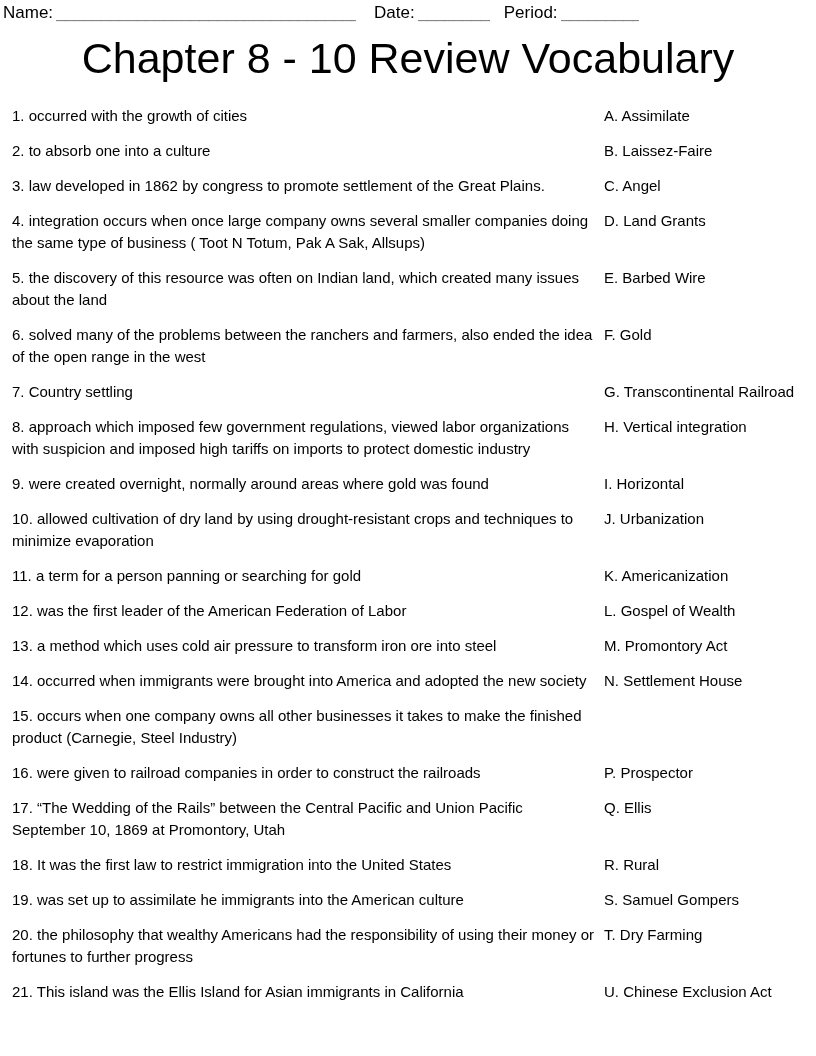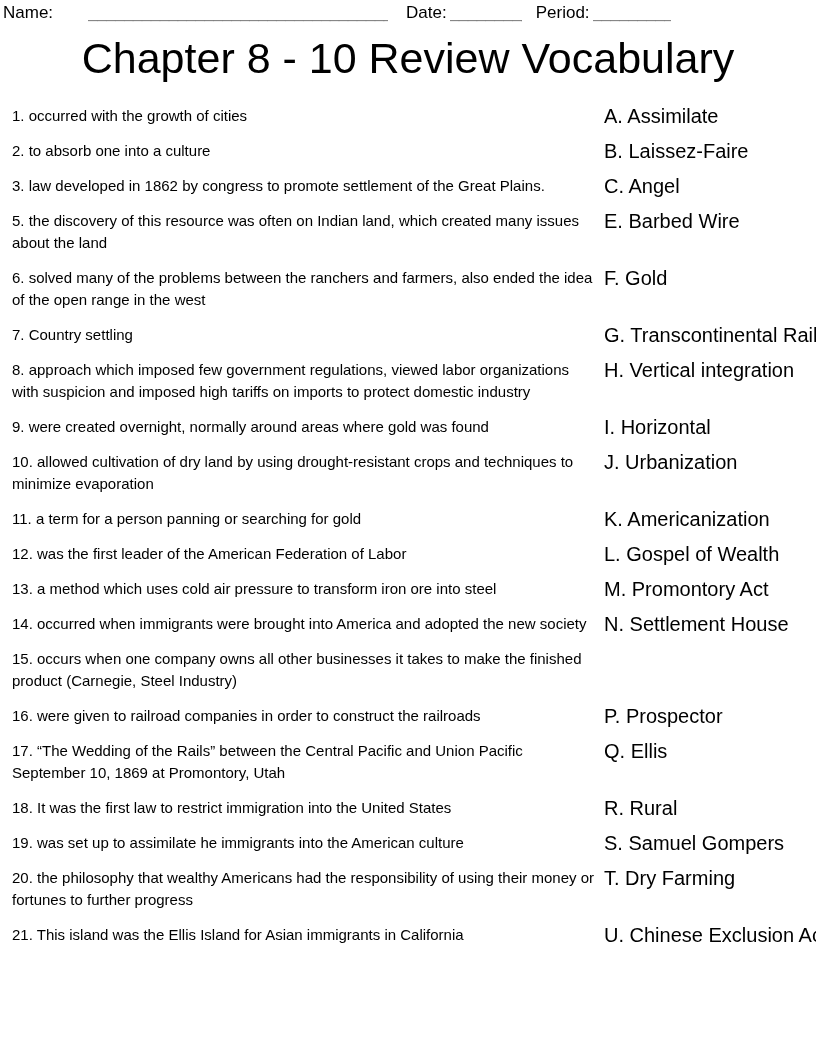--- a/index.html
+++ b/index.html
@@ -47,7 +47,7 @@
     margin-left: 3px;
     overflow: hidden;
   }
-  .field-name   { margin-right: 18px; gap: 32px; }
+  .field-name   { margin-right: 18px; }
   .field-name .field-blank   { width: 300px; }
   .field-date   { margin-right: 14px; }
   .field-date .field-blank   { width: 72px; }

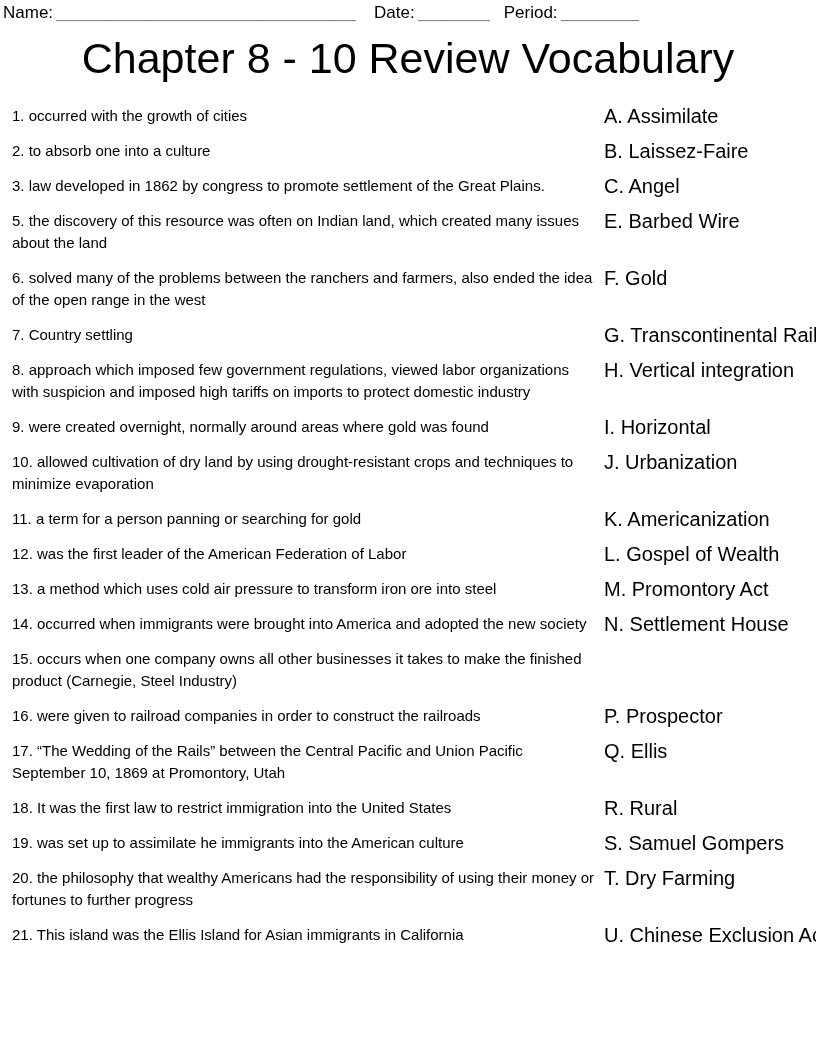--- a/index.html
+++ b/index.html
@@ -85,7 +85,7 @@
   }
   .a-cell {
     flex: 1 1 auto;
-    font-size: 20px;
+    font-size: 15px;
     line-height: 22px;
     white-space: nowrap;
   }

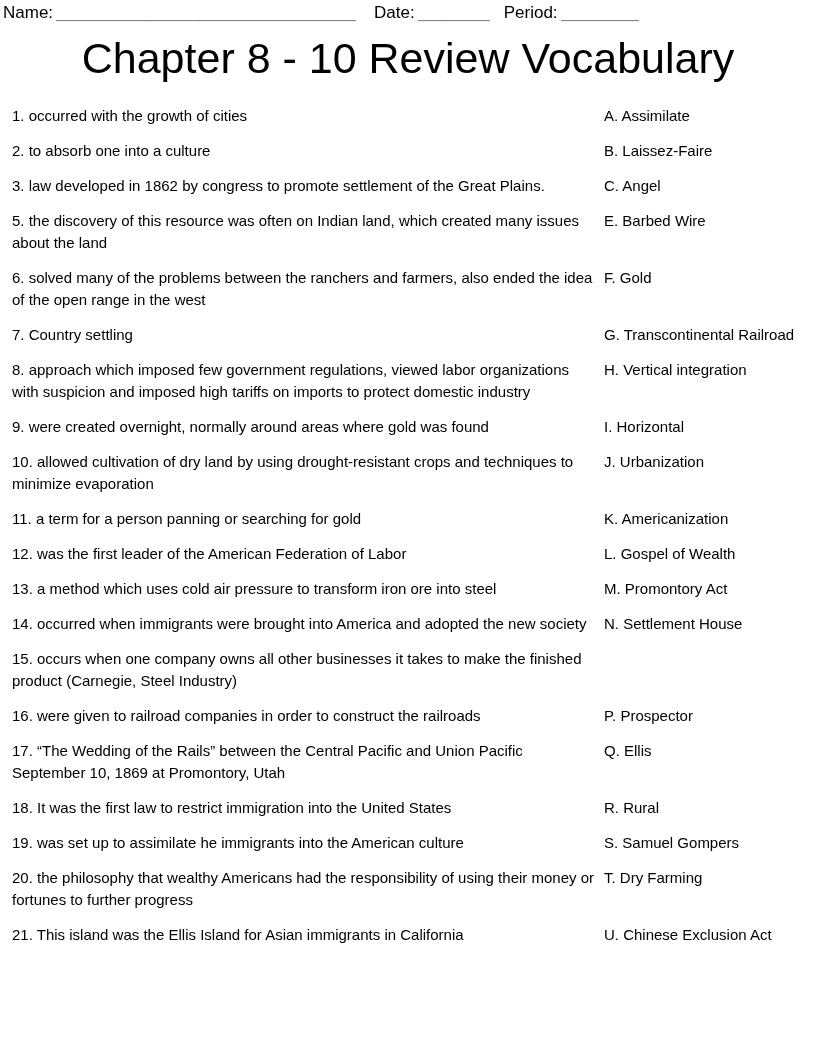--- a/index.html
+++ b/index.html
@@ -126,6 +126,10 @@
         <div class="a-cell">C. Angel</div>
       </div>
       <div class="match-row">
+        <div class="q-cell">4. integration occurs when once large company owns several smaller companies doing the same type of business ( Toot N Totum, Pak A Sak, Allsups)</div>
+        <div class="a-cell">D. Land Grants</div>
+      </div>
+      <div class="match-row">
         <div class="q-cell">5. the discovery of this resource was often on Indian land, which created many issues about the land</div>
         <div class="a-cell">E. Barbed Wire</div>
       </div>

